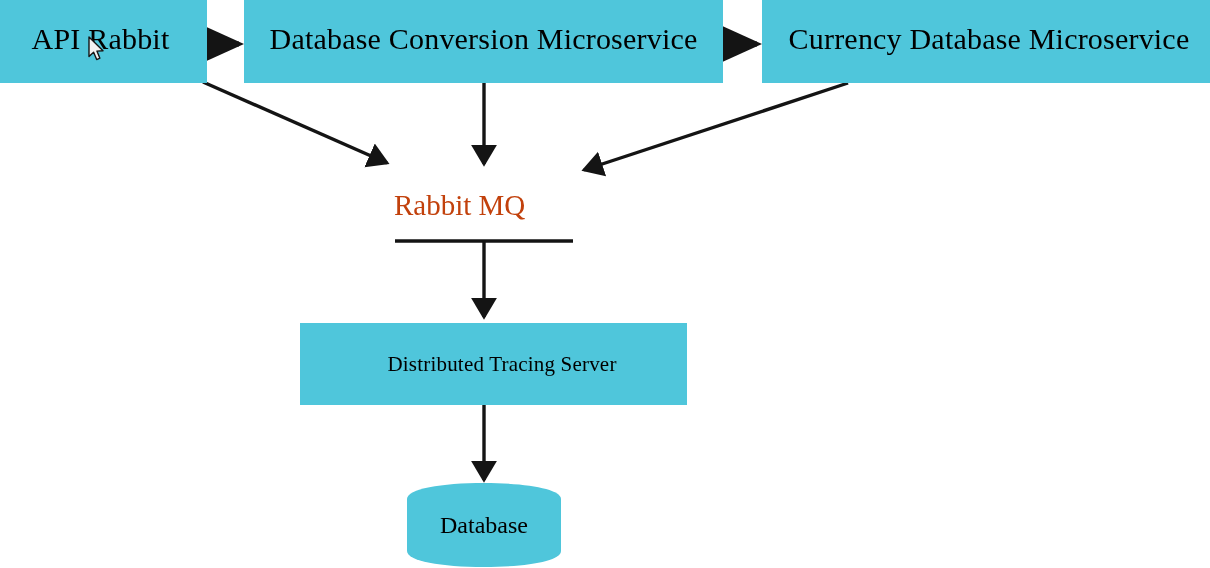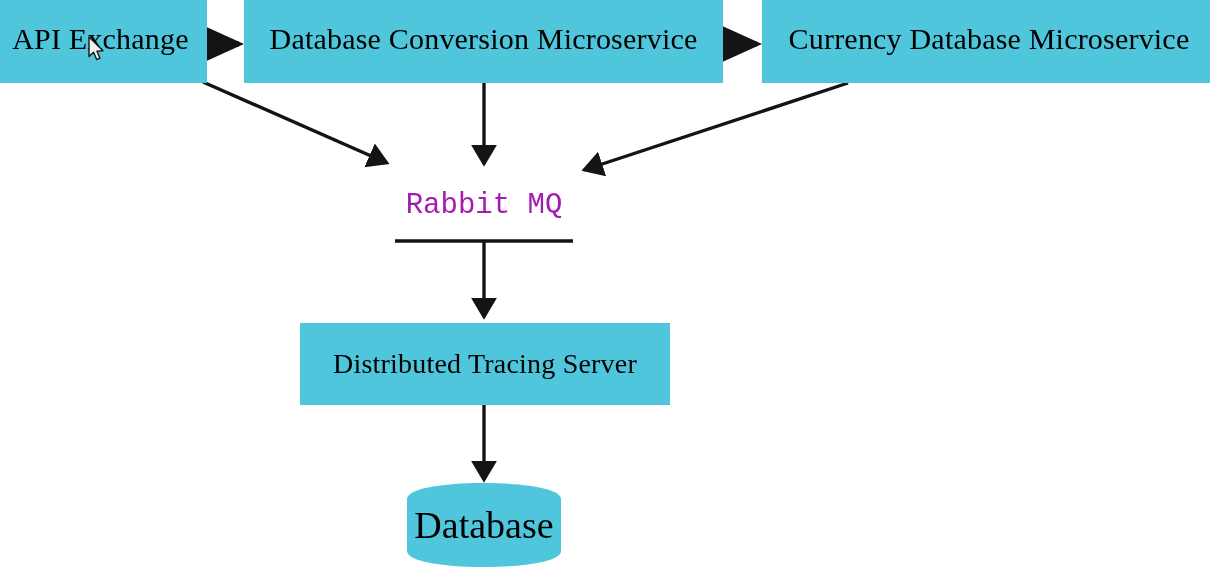--- a/index.html
+++ b/index.html
@@ -129,7 +129,7 @@
   </svg>
 
   <div class="node-box" id="box-api-gateway">
-    <span>API Exchange</span>
+    <span>API Rabbit</span>
   </div>
 
   <div class="node-box" id="box-conversion">

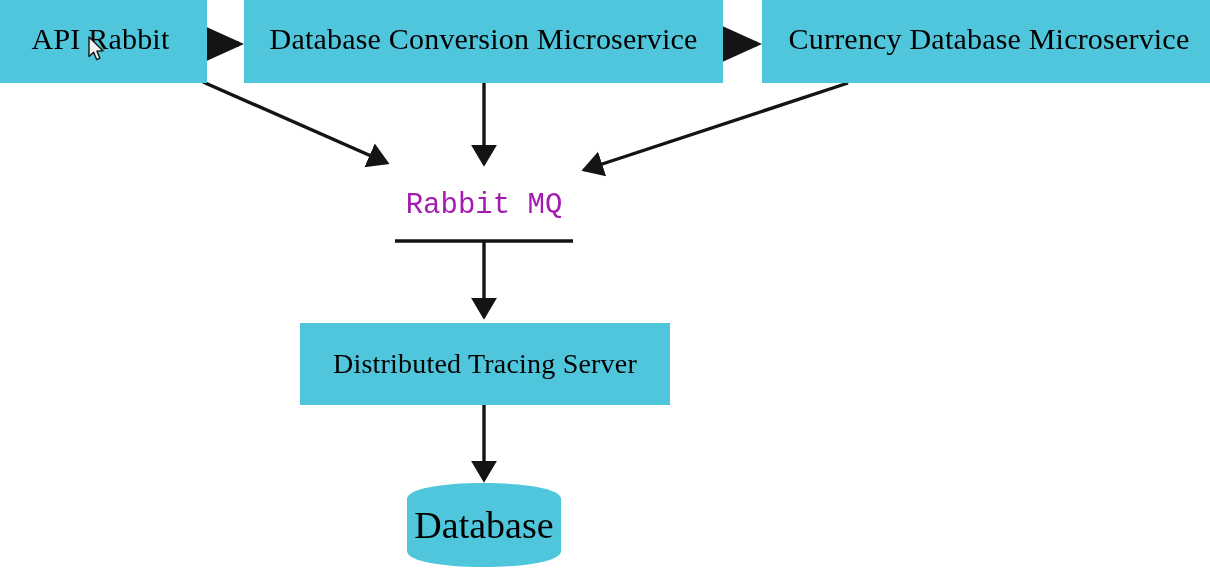--- a/index.html
+++ b/index.html
@@ -42,9 +42,9 @@
     position: absolute;
     display: flex;
     align-items: center;
-    justify-content: center;
-    color: #a21caf;
-    font-family: Liberation Mono, monospace;
+    justify-content: flex-start;
+    color: #c2410c;
+    font-family: Liberation Serif, serif;
     white-space: nowrap;
   }
   .cyl {

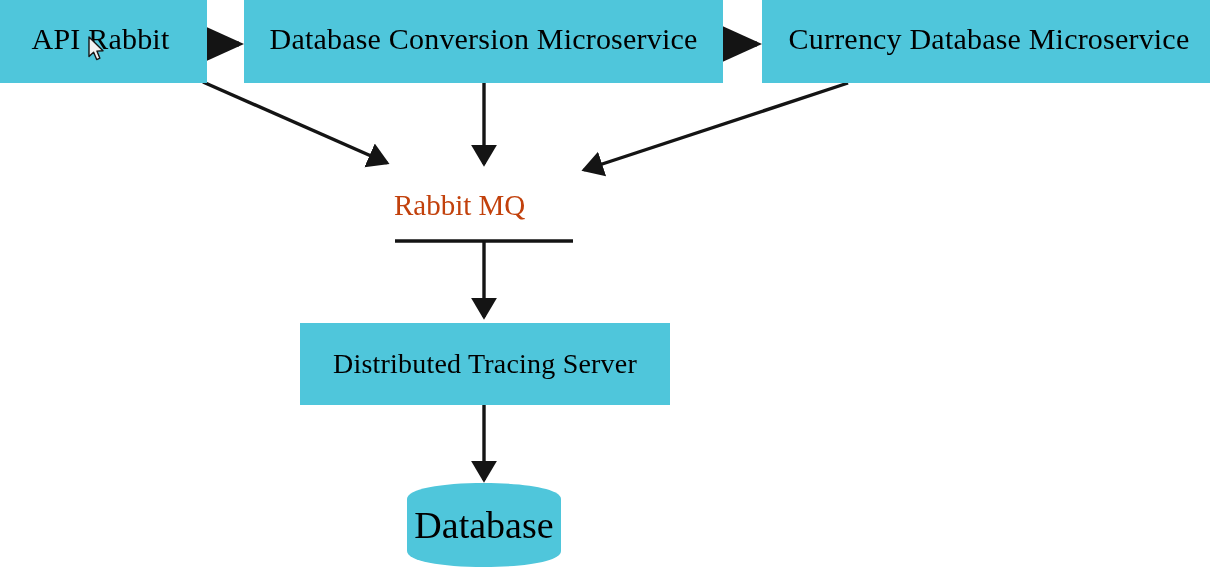--- a/index.html
+++ b/index.html
@@ -67,7 +67,7 @@
   #box-api-gateway  { left: -6px;  top: -6px;  width: 213px; height: 89px;  font-size: 30px; }
   #box-conversion   { left: 244px; top: -6px;  width: 479px; height: 89px;  font-size: 30px; }
   #box-exchange     { left: 762px; top: -6px;  width: 454px; height: 89px;  font-size: 30px; }
-  #box-tracing      { left: 300px; top: 323px; width: 370px; height: 82px;  font-size: 28px; }
+  #box-tracing      { left: 300px; top: 323px; width: 370px; height: 82px;  font-size: 21px; padding-left: 17px; }
   #label-rabbitmq   { left: 394px; top: 186px; width: 180px; height: 38px;  font-size: 29px; }
   #cyl-database     { left: 407px; top: 483px; width: 154px; height: 84px; }
   #cyl-database .cyl-text { font-size: 38px; }

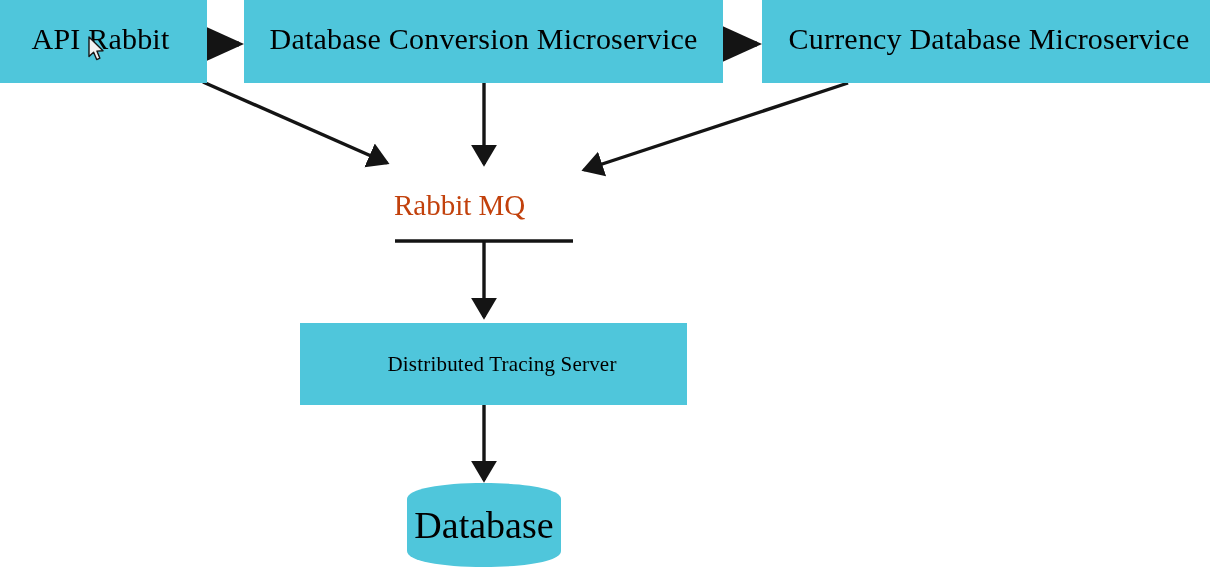--- a/index.html
+++ b/index.html
@@ -70,7 +70,7 @@
   #box-tracing      { left: 300px; top: 323px; width: 370px; height: 82px;  font-size: 21px; padding-left: 17px; }
   #label-rabbitmq   { left: 394px; top: 186px; width: 180px; height: 38px;  font-size: 29px; }
   #cyl-database     { left: 407px; top: 483px; width: 154px; height: 84px; }
-  #cyl-database .cyl-text { font-size: 38px; }
+  #cyl-database .cyl-text { font-size: 24px; }
   .cursor {
     position: absolute;
     left: 88px;

